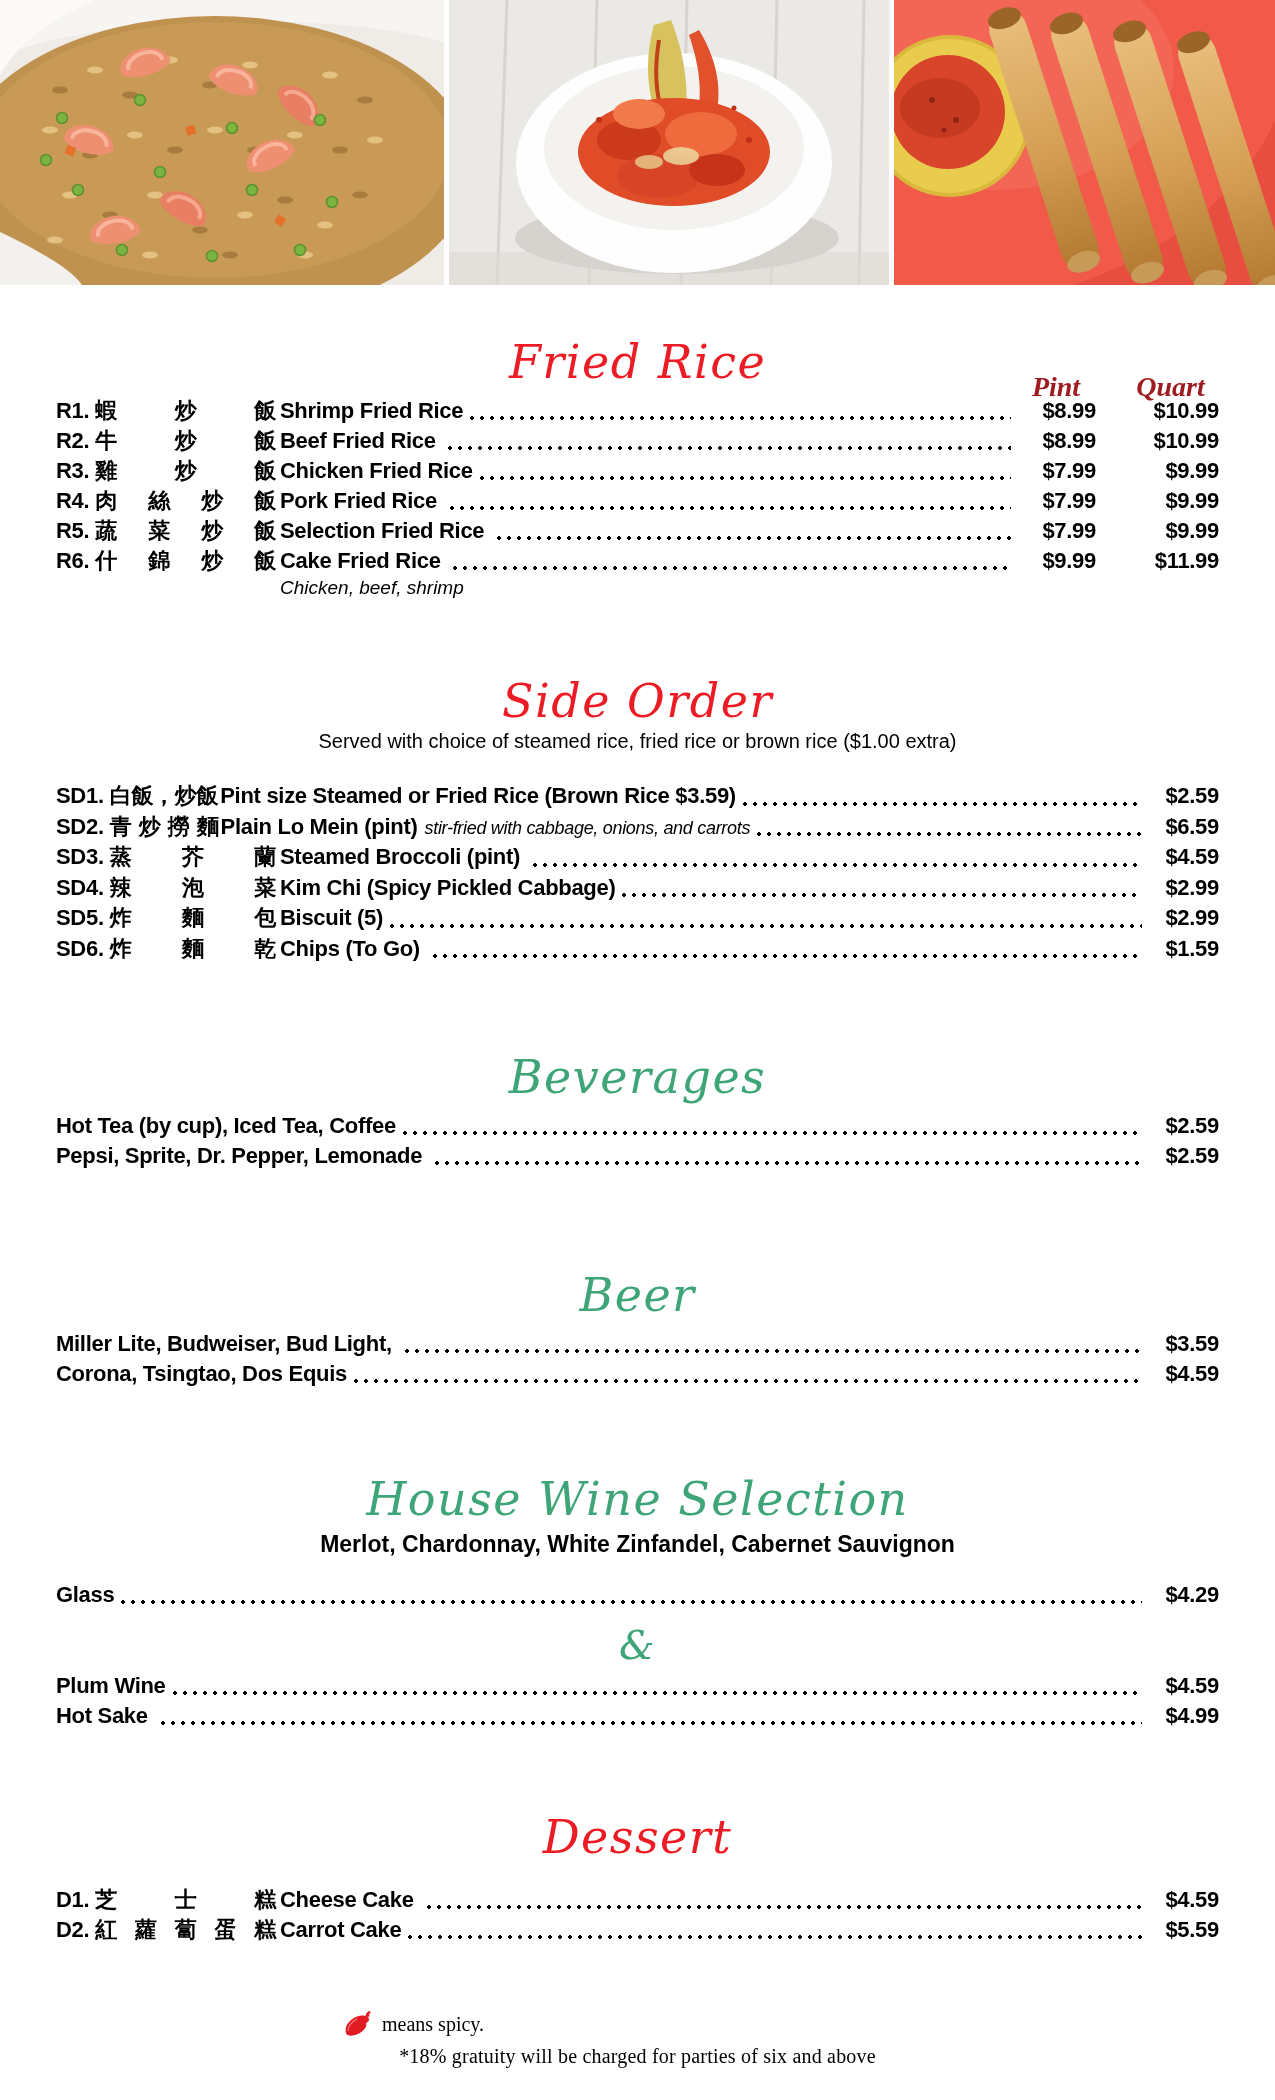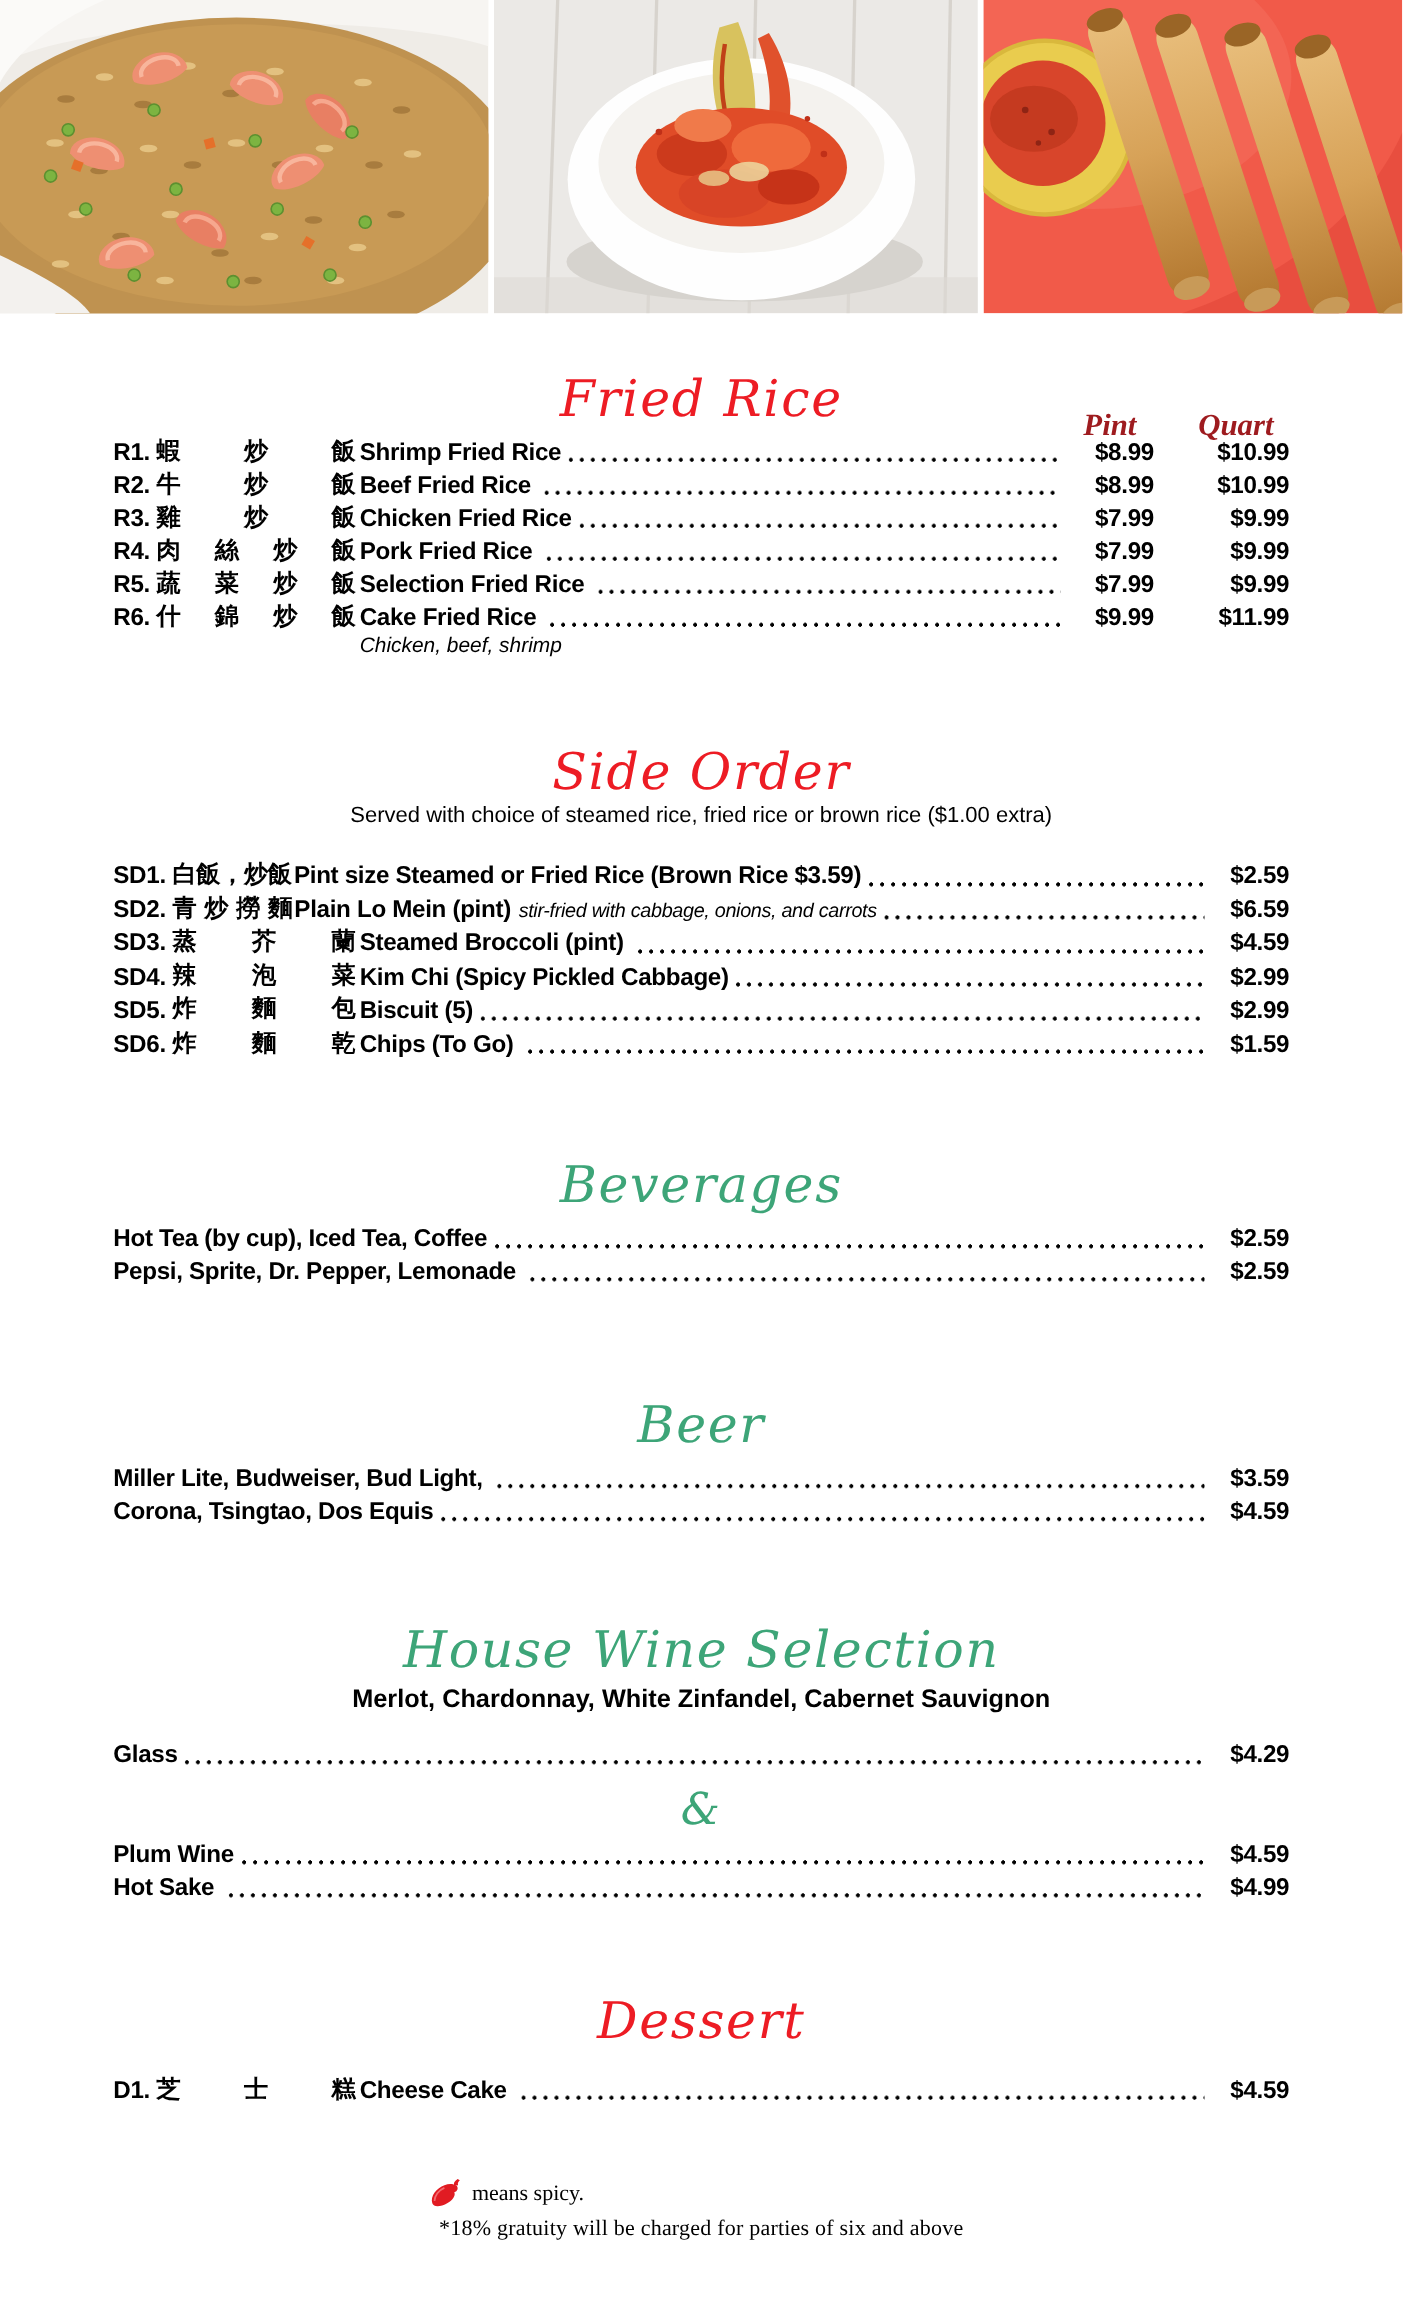--- a/index.html
+++ b/index.html
@@ -12,7 +12,7 @@
   .photo svg{display:block;width:100%;height:100%;}
 
   
-  .menu{padding:0 103px;}
+  .menu{padding:0 56px;}
 
   .script{font-family:"DejaVu Serif",serif;font-style:italic;font-weight:400;
           text-align:center;letter-spacing:1.5px;}

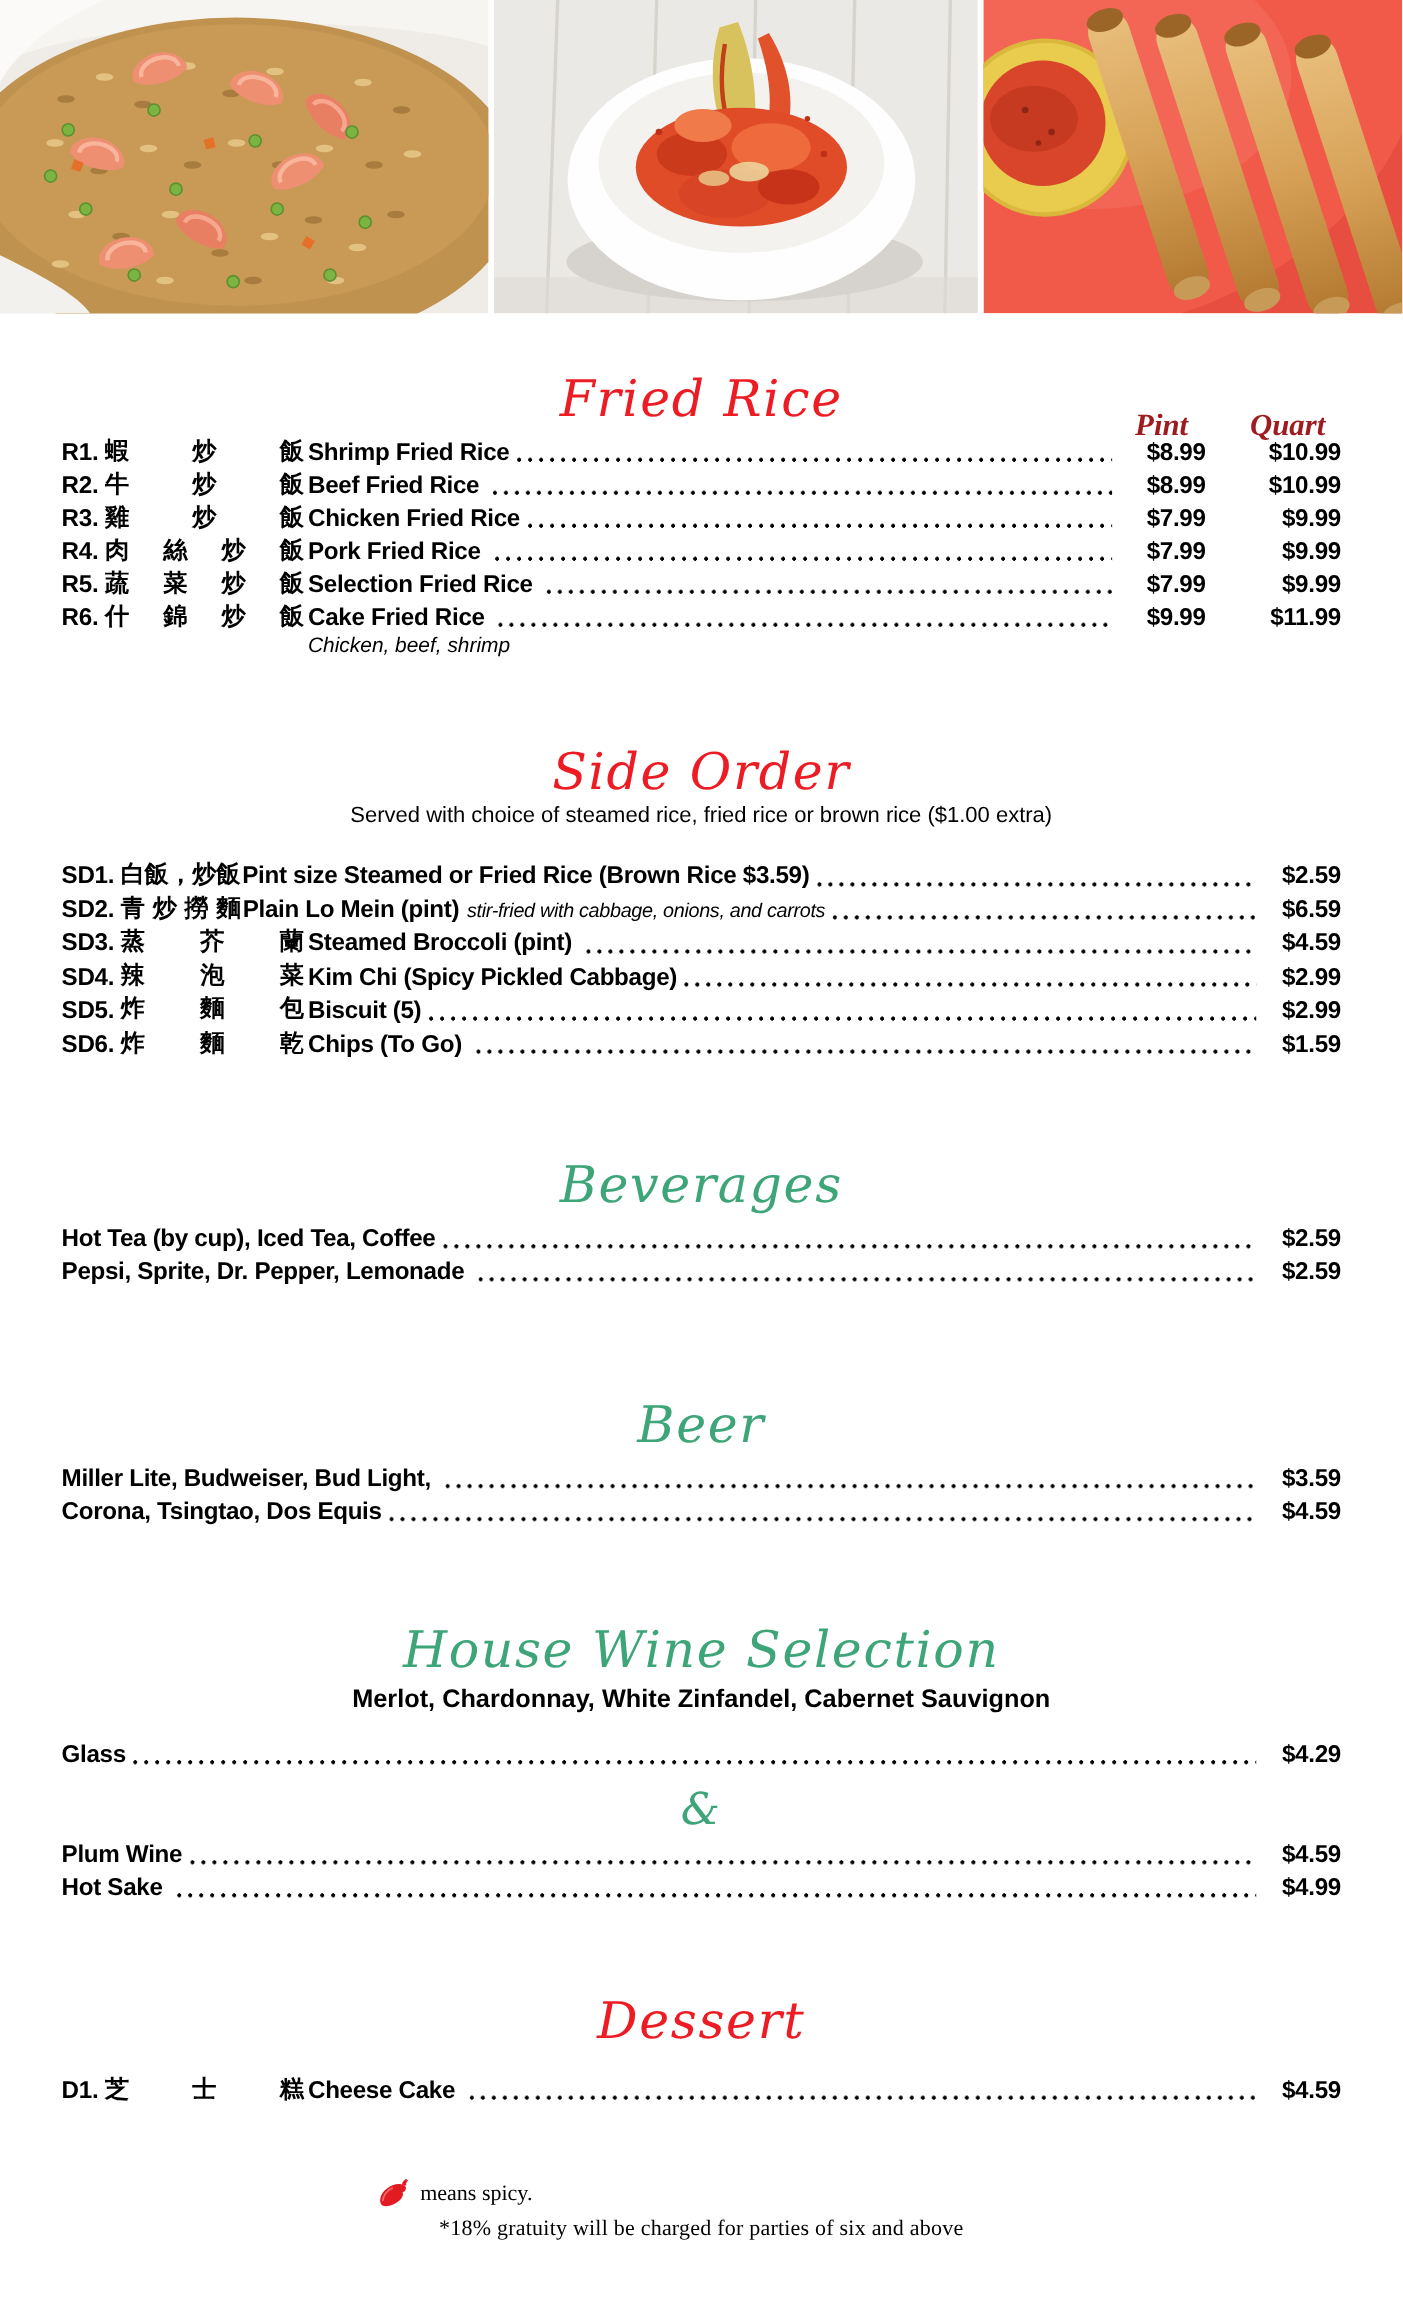--- a/index.html
+++ b/index.html
@@ -451,6 +451,15 @@
         <span class="leader"></span>
         <span class="pr">$4.59</span>
       </div>
+      <div class="mrow">
+        <span class="pre">
+            <span class="num">D2.</span>
+            <span class="cjk">紅蘿蔔蛋糕</span>
+          </span>
+        <span class="iname">Carrot Cake</span>
+        <span class="leader"></span>
+        <span class="pr">$5.59</span>
+      </div>
     </div>
   </div>
 

